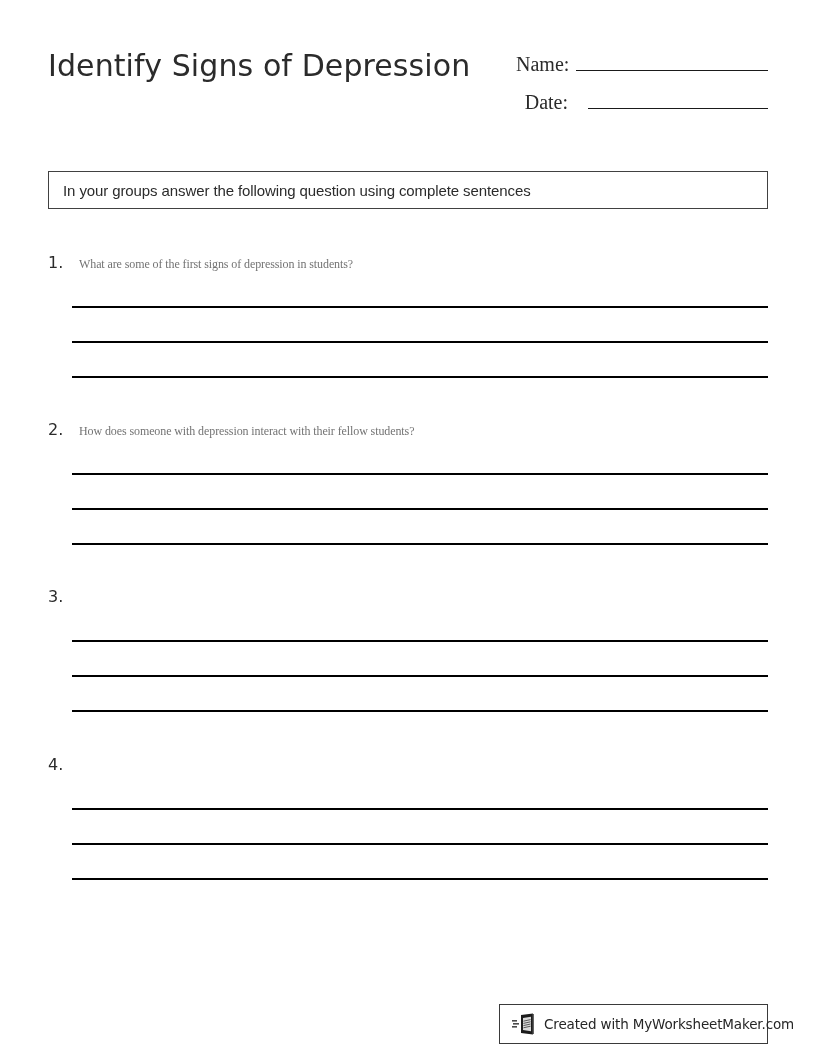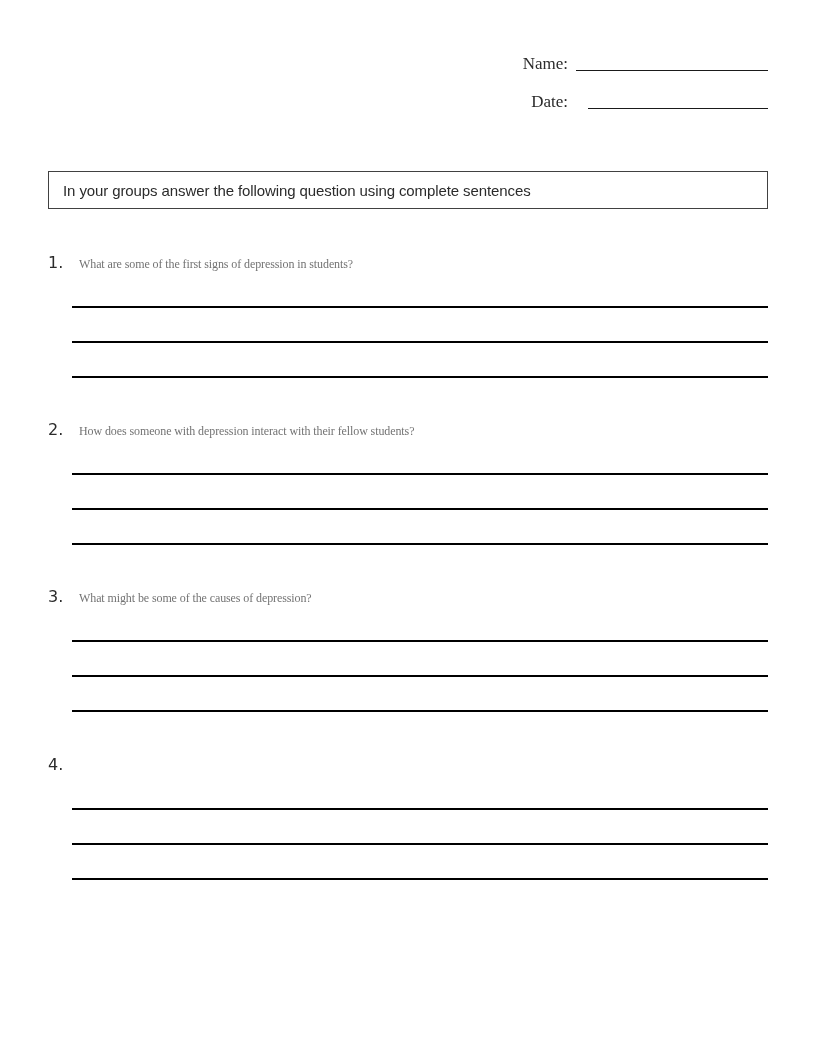--- a/index.html
+++ b/index.html
@@ -166,6 +166,7 @@
 <div id="page">
 
   <div id="header">
+    <h1 id="page-title">Identify Signs of Depression</h1>
 
     <div class="namedate-row" id="namedate-name" style="top:8px;">
       <span class="namedate-label">Name:</span>

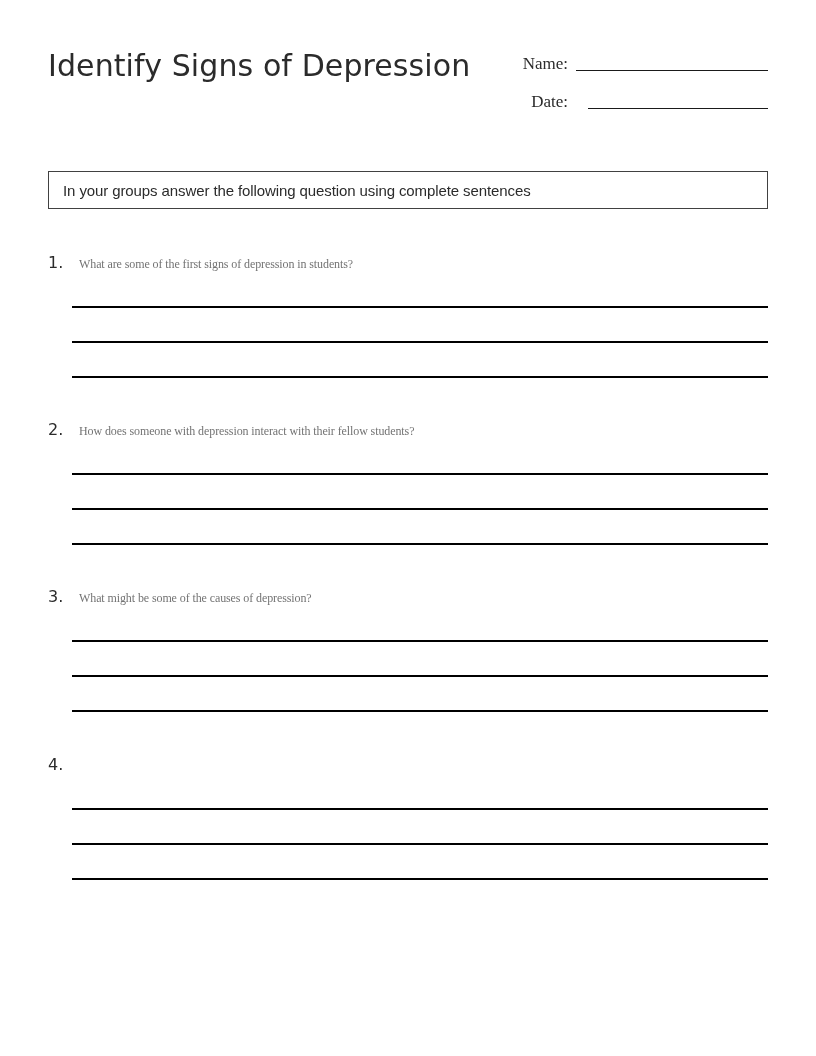--- a/index.html
+++ b/index.html
@@ -54,7 +54,7 @@
   #namedate-date { top: 46px; }
   .namedate-label {
     font-family: "Liberation Serif", serif;
-    font-size: 17px;
+    font-size: 20px;
     color: #2b2b2b;
     line-height: 20px;
     white-space: nowrap;

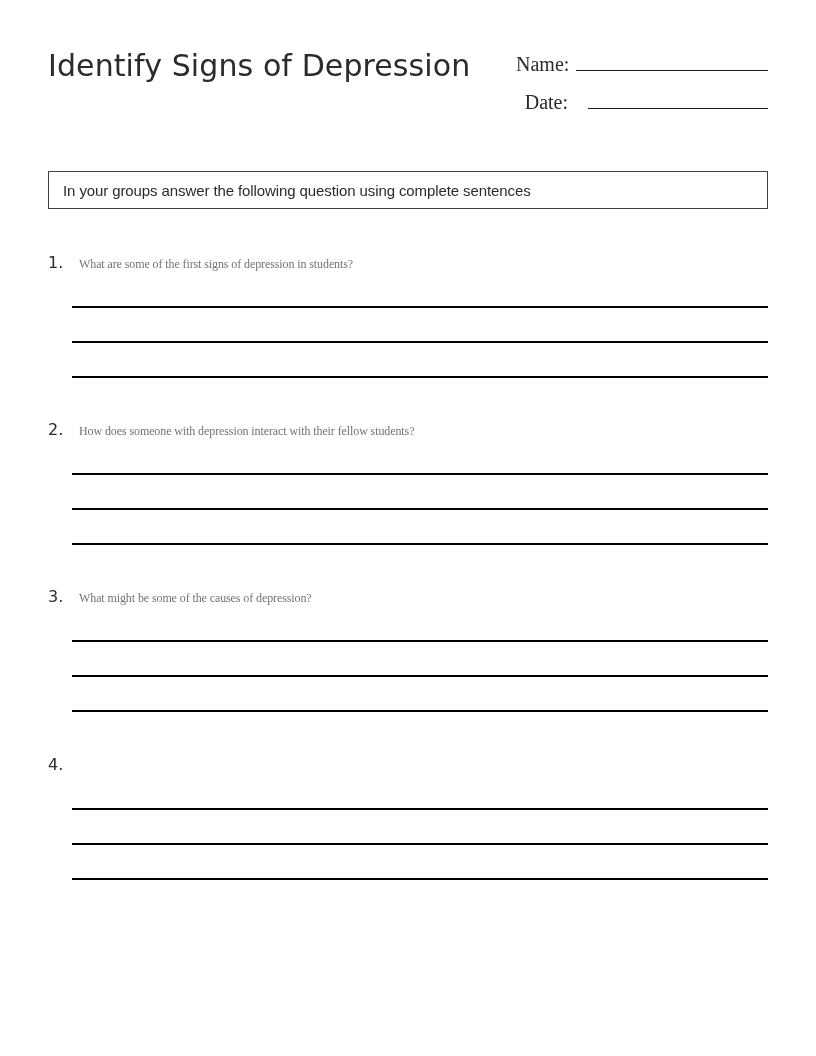--- a/index.html
+++ b/index.html
@@ -214,7 +214,6 @@
   <div class="question-block" style="top:584px;">
     <div class="question-head">
       <span class="question-number">3.</span>
-      <span class="question-text">What might be some of the causes of depression?</span>
     </div>
     <div class="answer-lines" style="margin-top:30px;">
       <div class="answer-line"></div>

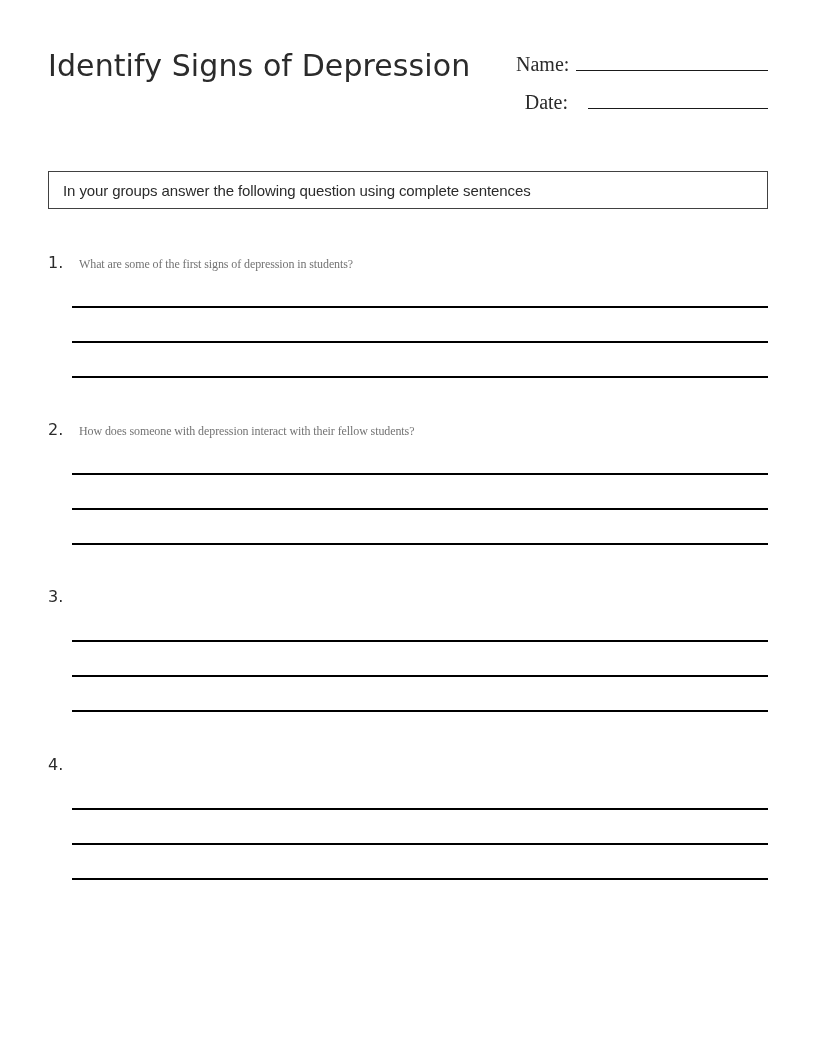--- a/index.html
+++ b/index.html
@@ -237,6 +237,25 @@
     </div>
   </div>
 
+  <div id="footer-badge">
+    <span id="footer-logo">
+      <svg width="26" height="24" viewBox="0 0 26 24" aria-hidden="true">
+
+        <rect x="0" y="8" width="5" height="1.6" fill="#4a4a4a"></rect>
+        <rect x="1" y="11" width="6" height="1.6" fill="#4a4a4a"></rect>
+        <rect x="0" y="14" width="5" height="1.6" fill="#4a4a4a"></rect>
+
+        <path d="M9 3 L21 1.5 L21 22.5 L9 21 Z" fill="#1c1c1c"></path>
+
+        <path d="M11 6 L19 4.8 L19 19.2 L11 18 Z" fill="#d9d9d9"></path>
+
+        <path d="M11.4 9.2 L18.6 7.6 M11.4 11.4 L18.6 9.8 M11.4 13.6 L18.6 12.0 M11.4 15.8 L18.6 14.2" stroke="#5a5a5a" stroke-width="1" fill="none"></path>
+
+        <rect x="20.2" y="2" width="1.6" height="20" fill="#3d3d3d"></rect>
+      </svg>
+    </span>
+    <span id="footer-text">Created with MyWorksheetMaker.com</span>
+  </div>
 
 </div>
 

